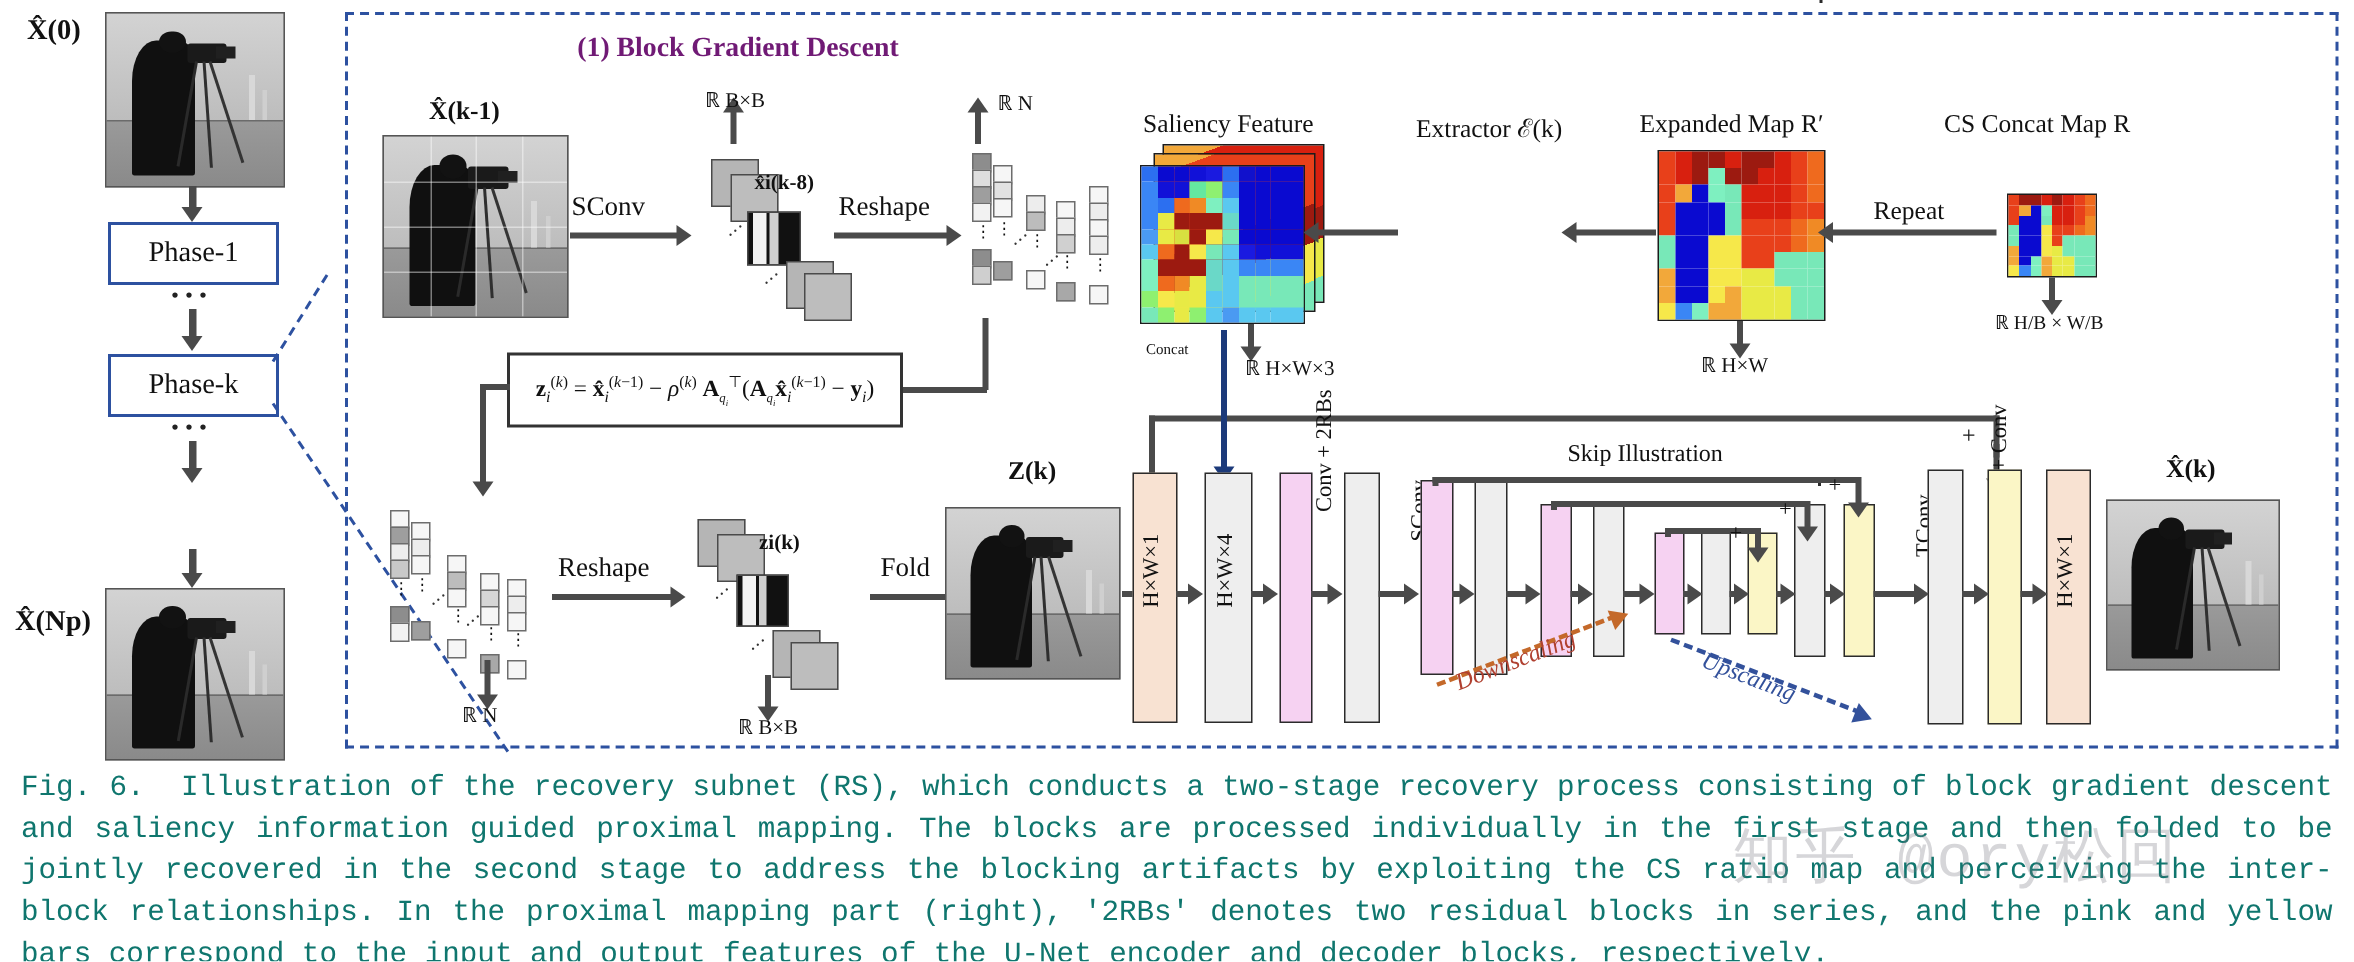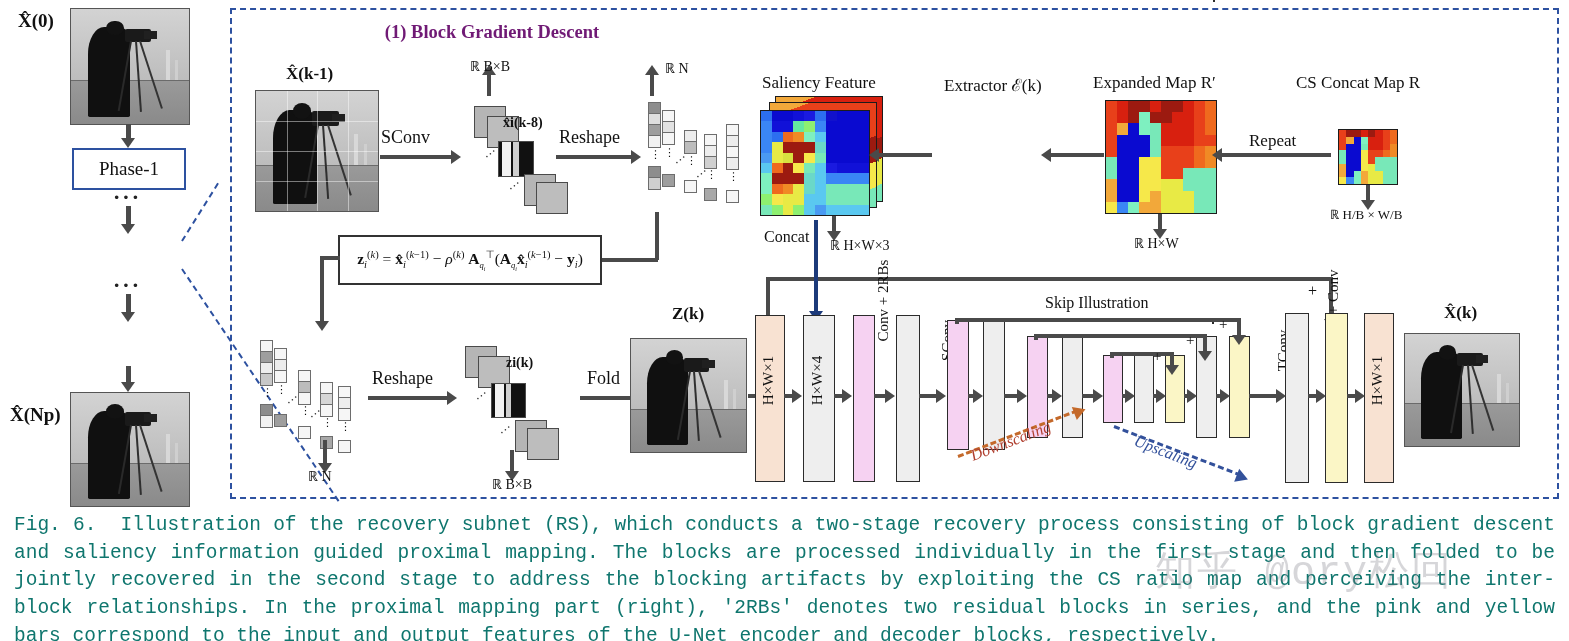--- a/index.html
+++ b/index.html
@@ -497,7 +497,7 @@
       <div style="background: rgb(90, 200, 240);"></div>
     </div>
 
-  <div class="abs lbl" style="left:764px;top:228px;font-size:16px;">
+  <div class="abs lbl" style="left:764px;top:228px;font-size:10px;">
     <span>Concat</span>
   </div>
   <div class="varrow" style="left:832px;top:216px;height:16px;"></div>

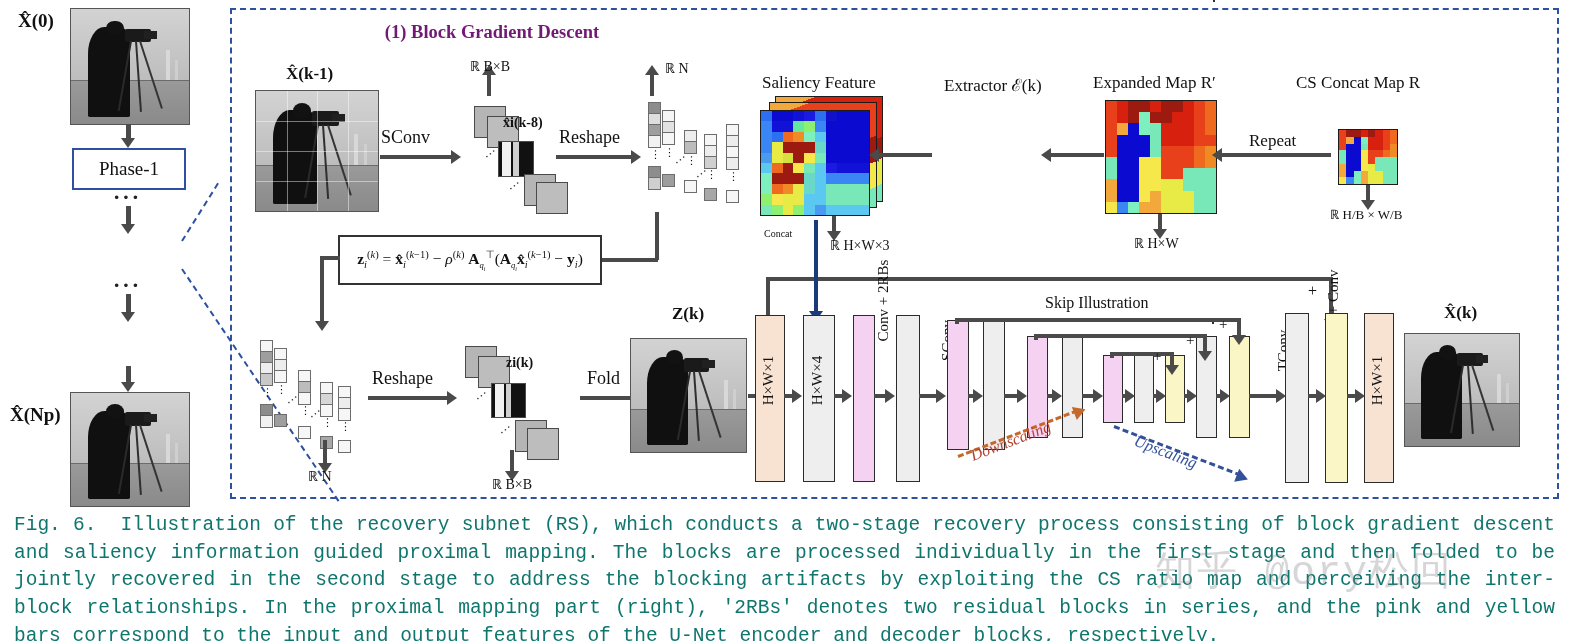--- a/index.html
+++ b/index.html
@@ -135,6 +135,9 @@
     <div class="arrowdown" style="left:126px;top:206px;height:20px;"></div>
     <div class="arrowhead-d" style="left:121px;top:224px;"></div>
 
+    <div class="abs phasebox ctr" style="left:72px;top:236px;width:110px;height:38px;">
+      <span>Phase-k</span>
+    </div>
 
     <div class="abs dots ctr" style="left:105px;top:276px;width:44px;height:18px;">
       <span>···</span>

